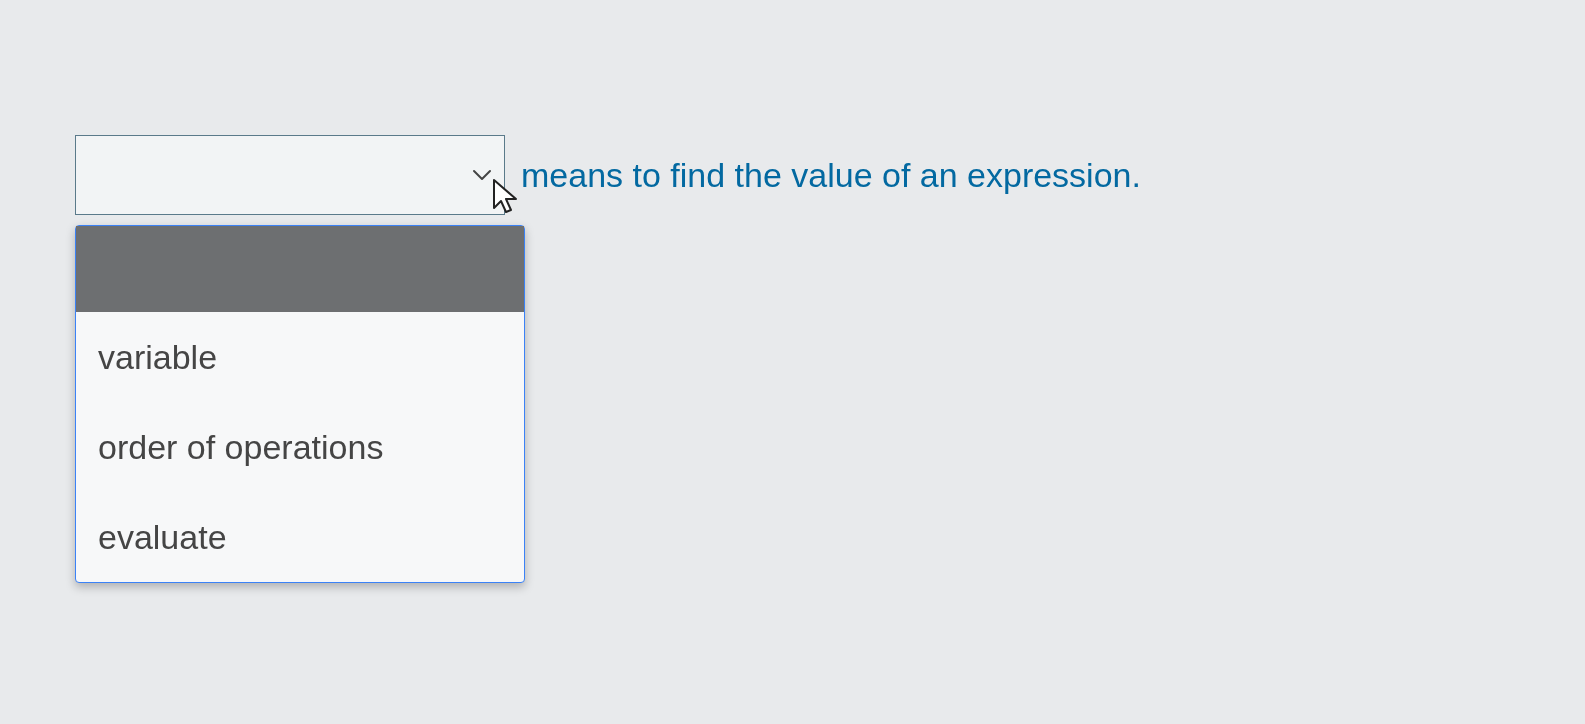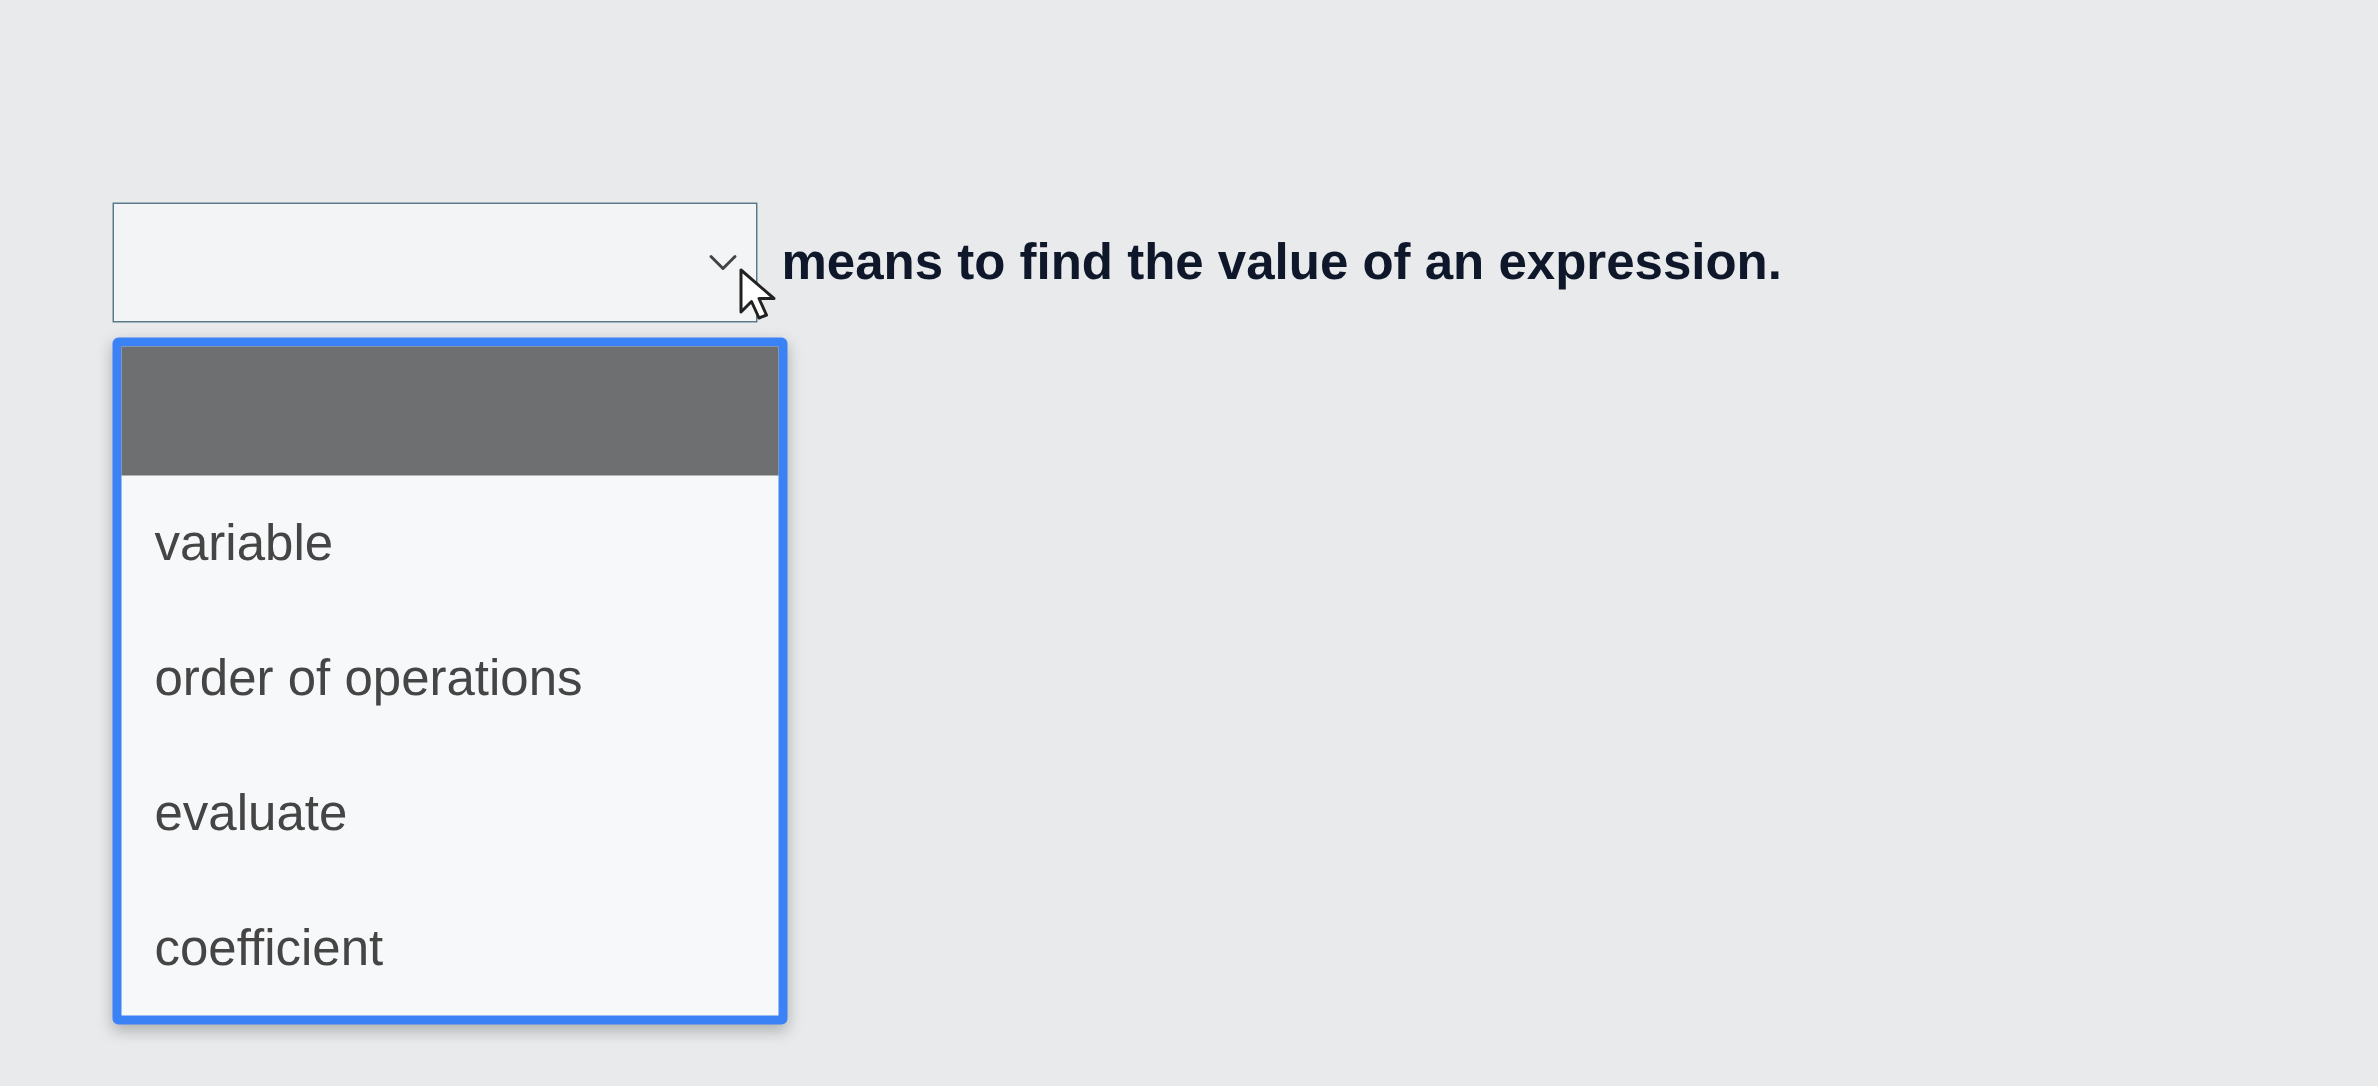--- a/index.html
+++ b/index.html
@@ -45,9 +45,8 @@
     .question-text {
       margin-left: 16px;
       font-size: 34px;
-      color: #0f172a;
+      color: #0369a1;
       white-space: nowrap;
-      font-weight: bold;
     }
     .dropdown-menu {
       position: absolute;

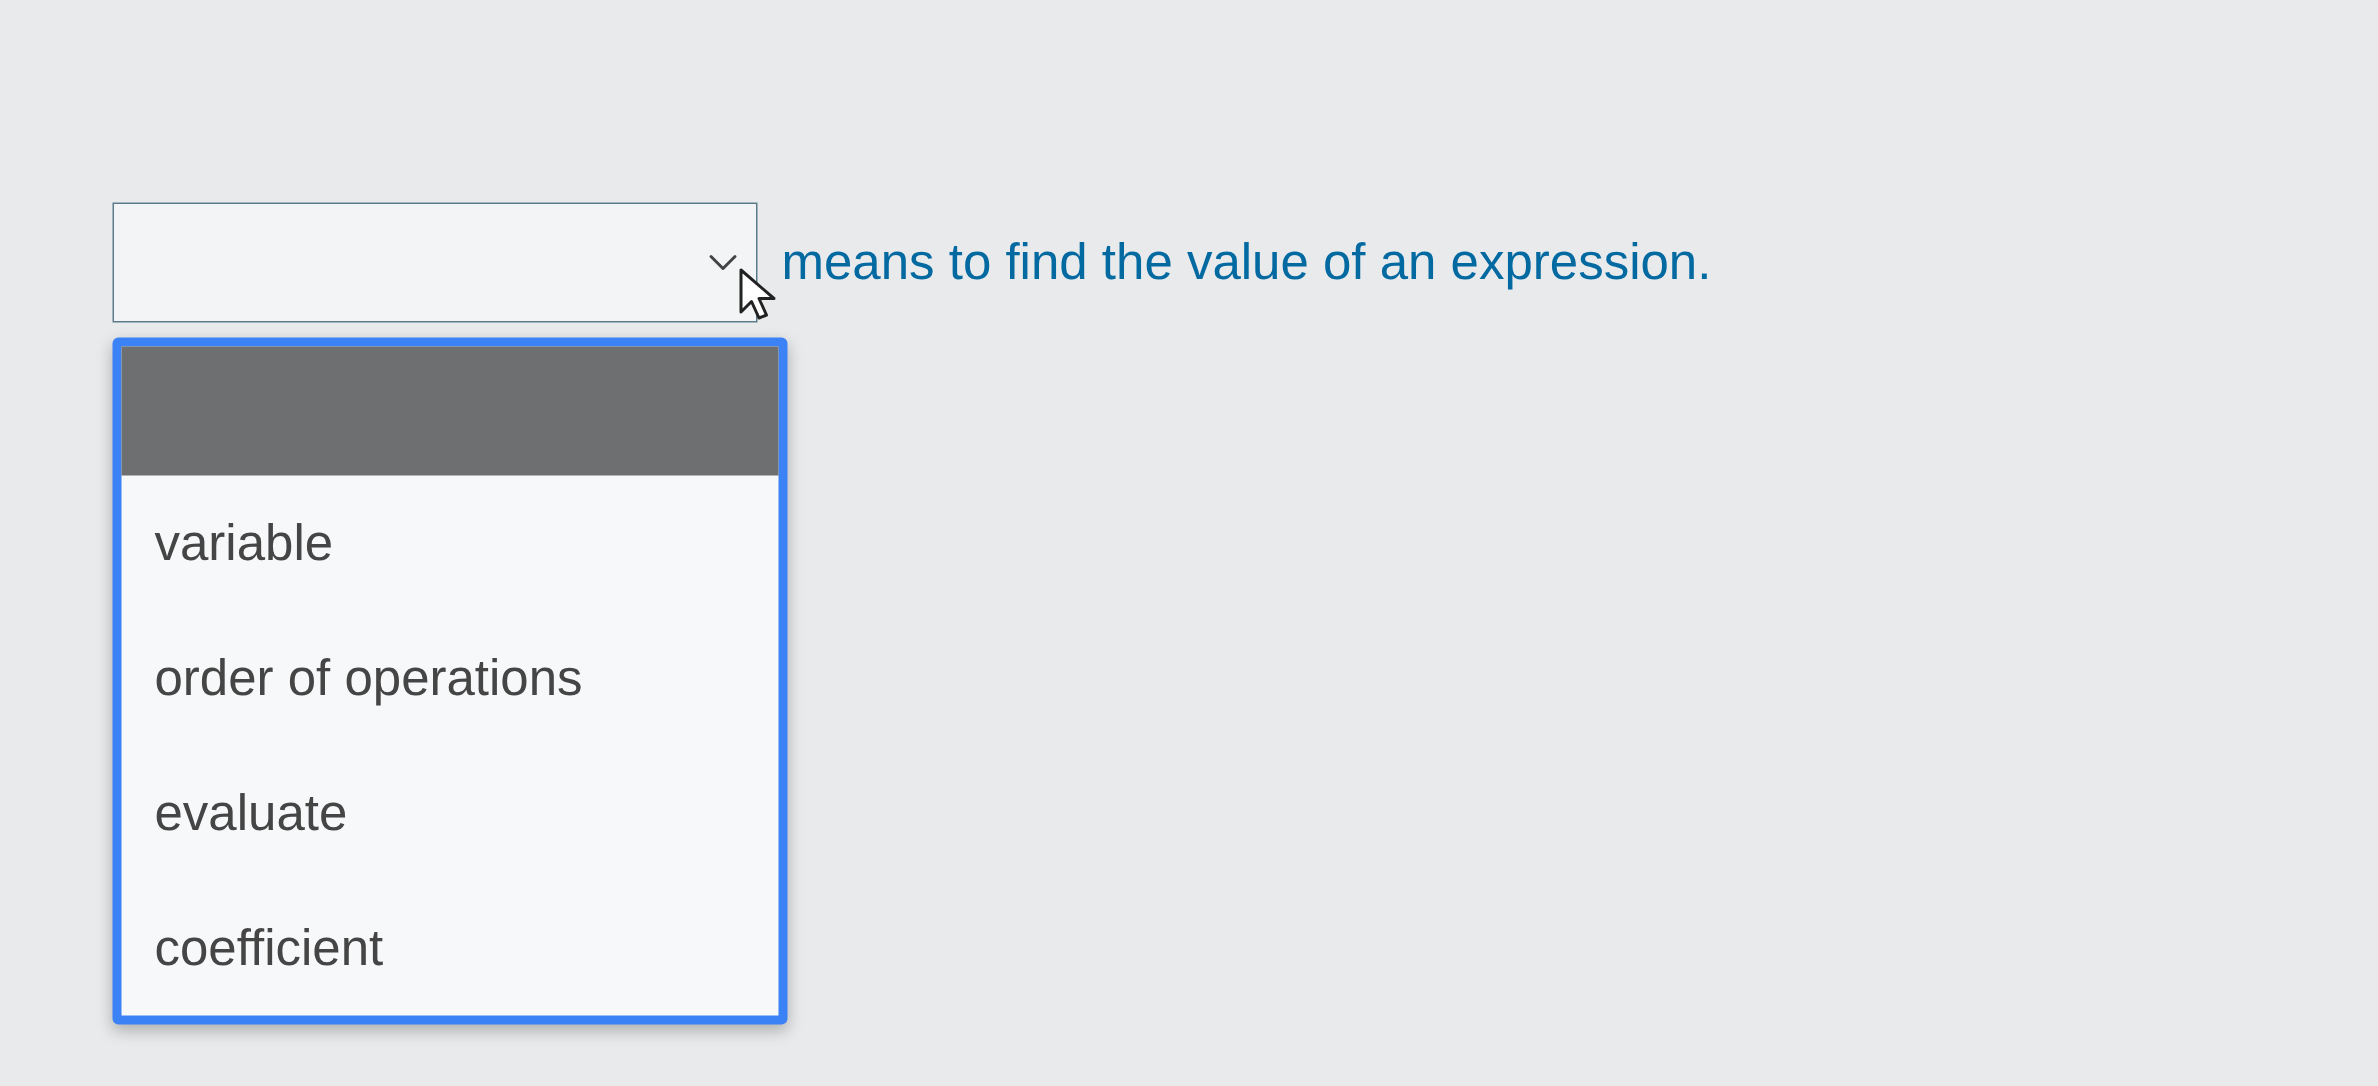--- a/index.html
+++ b/index.html
@@ -54,7 +54,7 @@
       left: 75px;
       width: 450px;
       background: #f7f8f9;
-      border: 6px solid #3b82f6;
+      border: 1px solid #3b82f6;
       border-radius: 4px;
       box-shadow: 0 4px 10px rgba(0,0,0,0.25);
     }

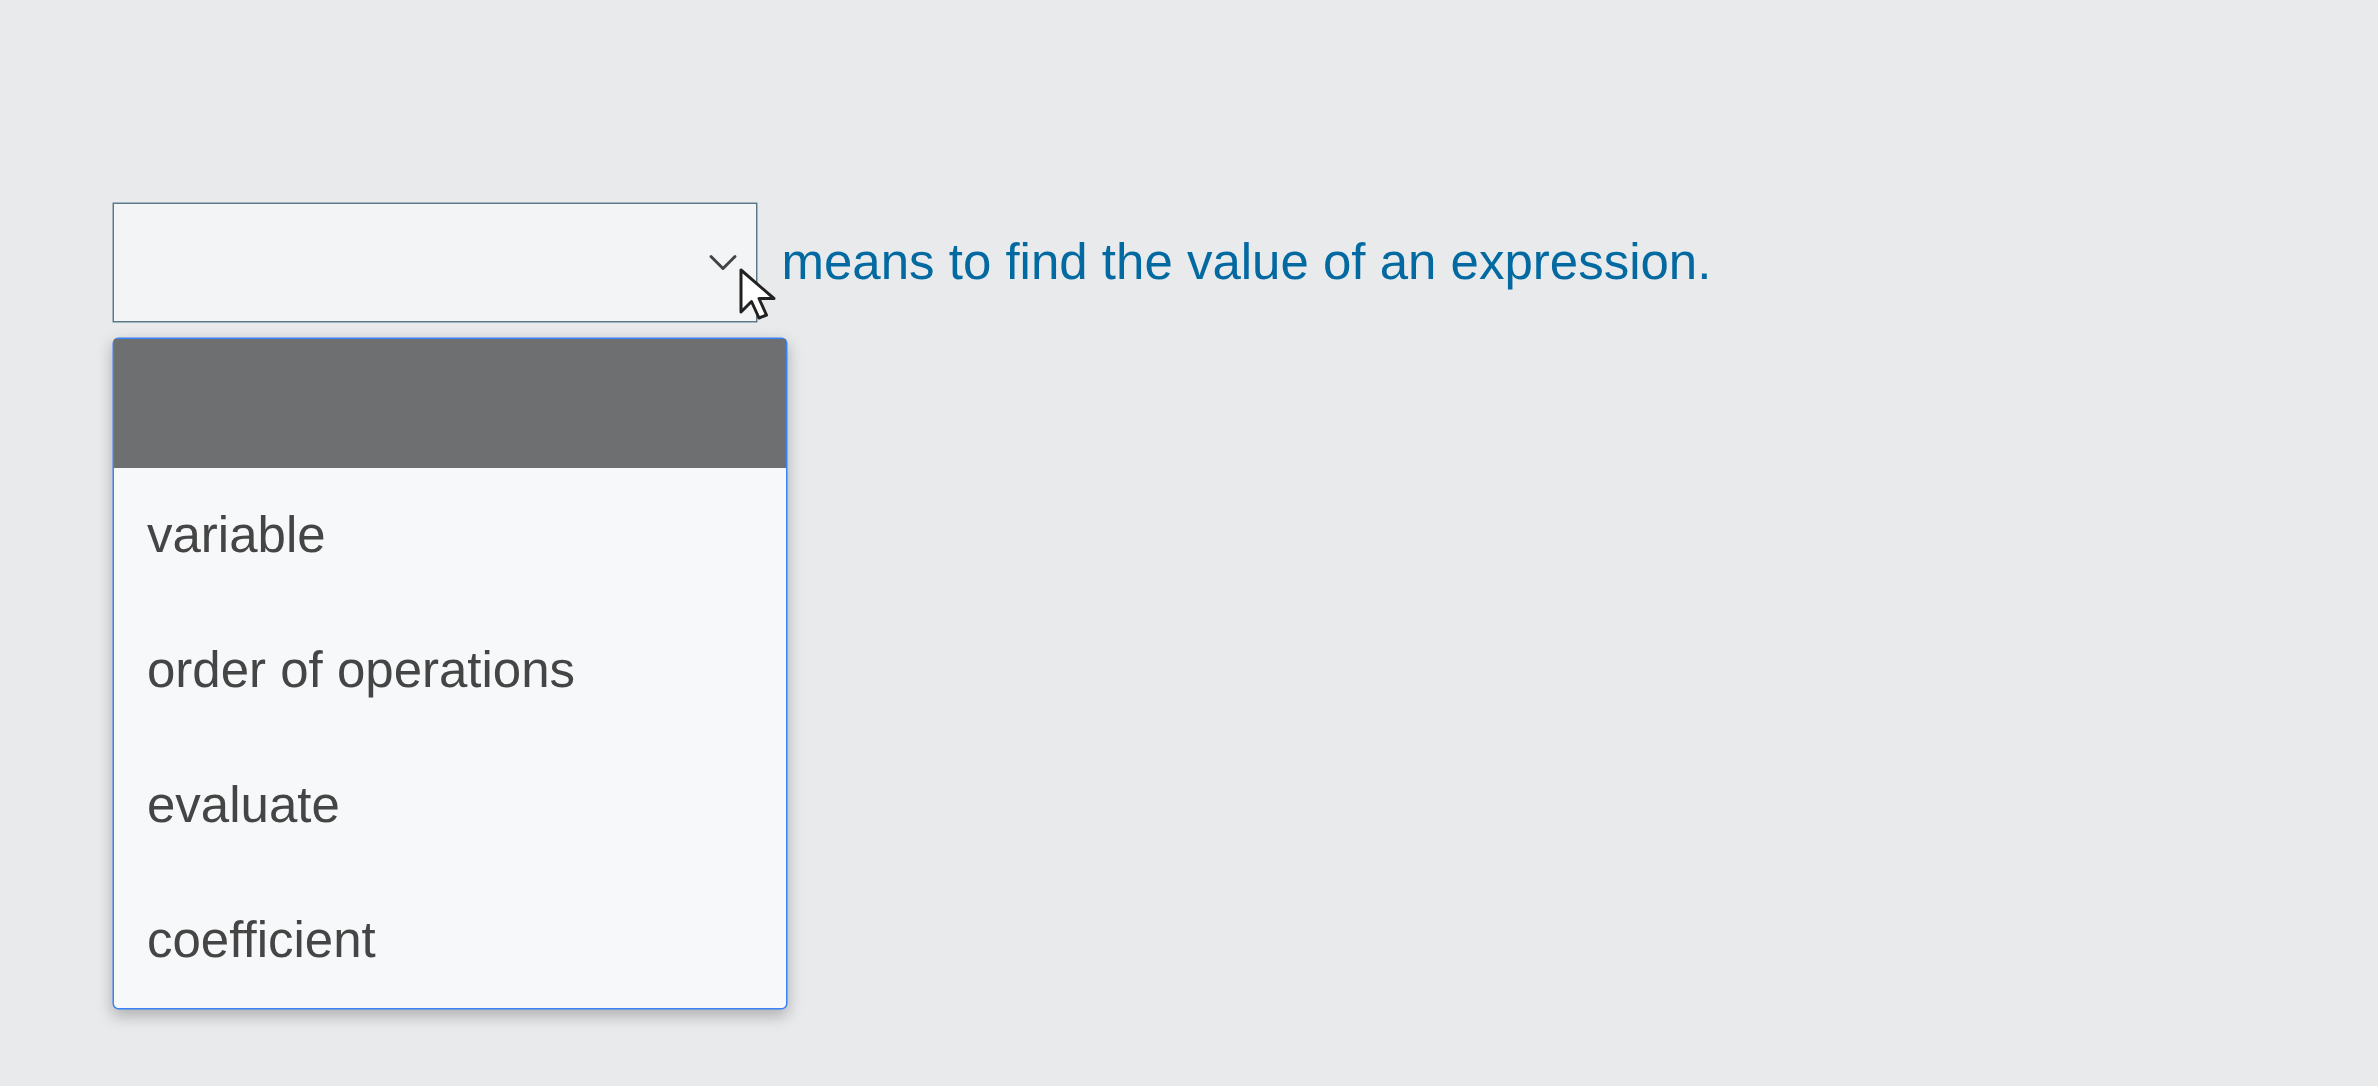--- a/index.html
+++ b/index.html
@@ -108,9 +108,6 @@
   <div class="option">
     <span>evaluate</span>
   </div>
-  <div class="option">
-    <span>coefficient</span>
-  </div>
 </div>
 
 <div class="cursor">

